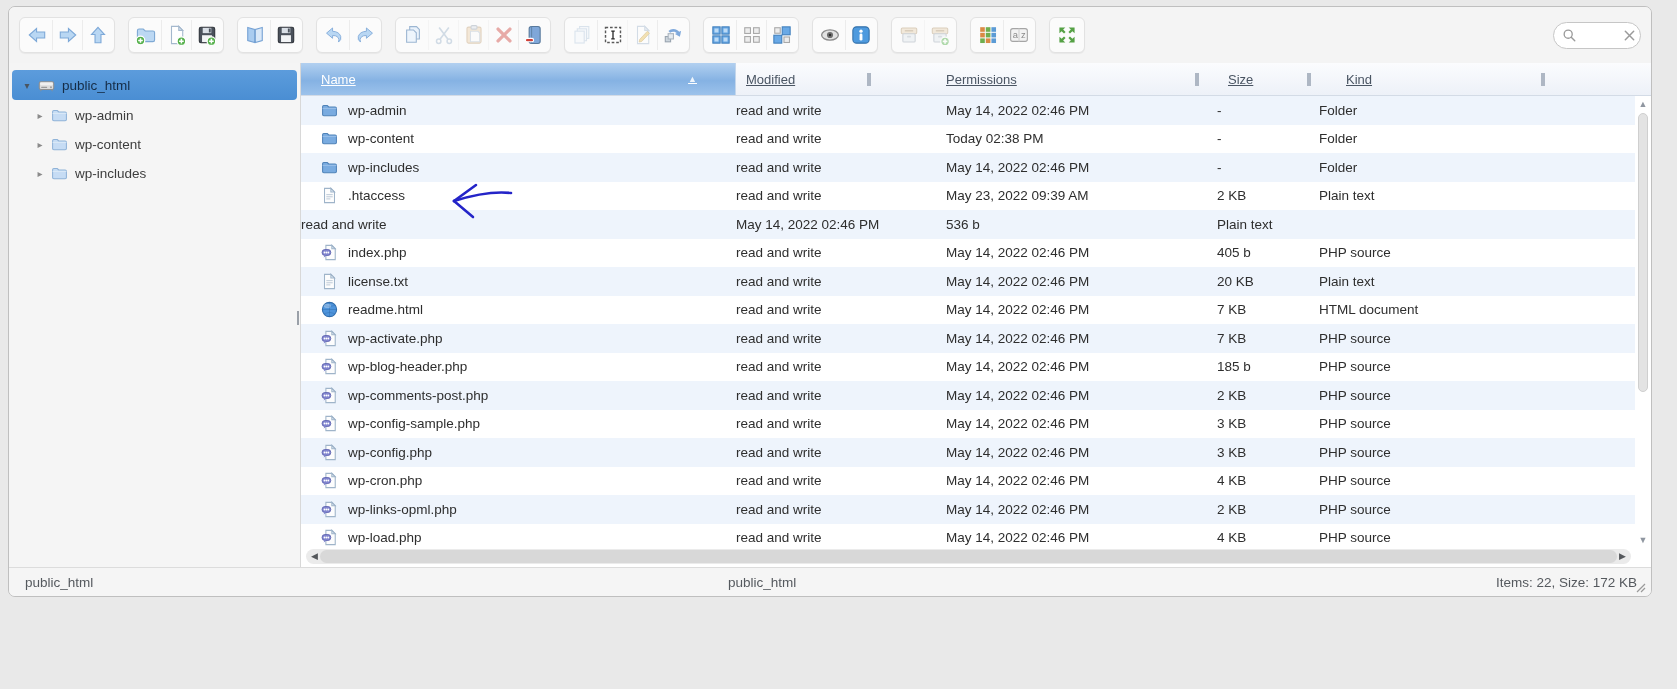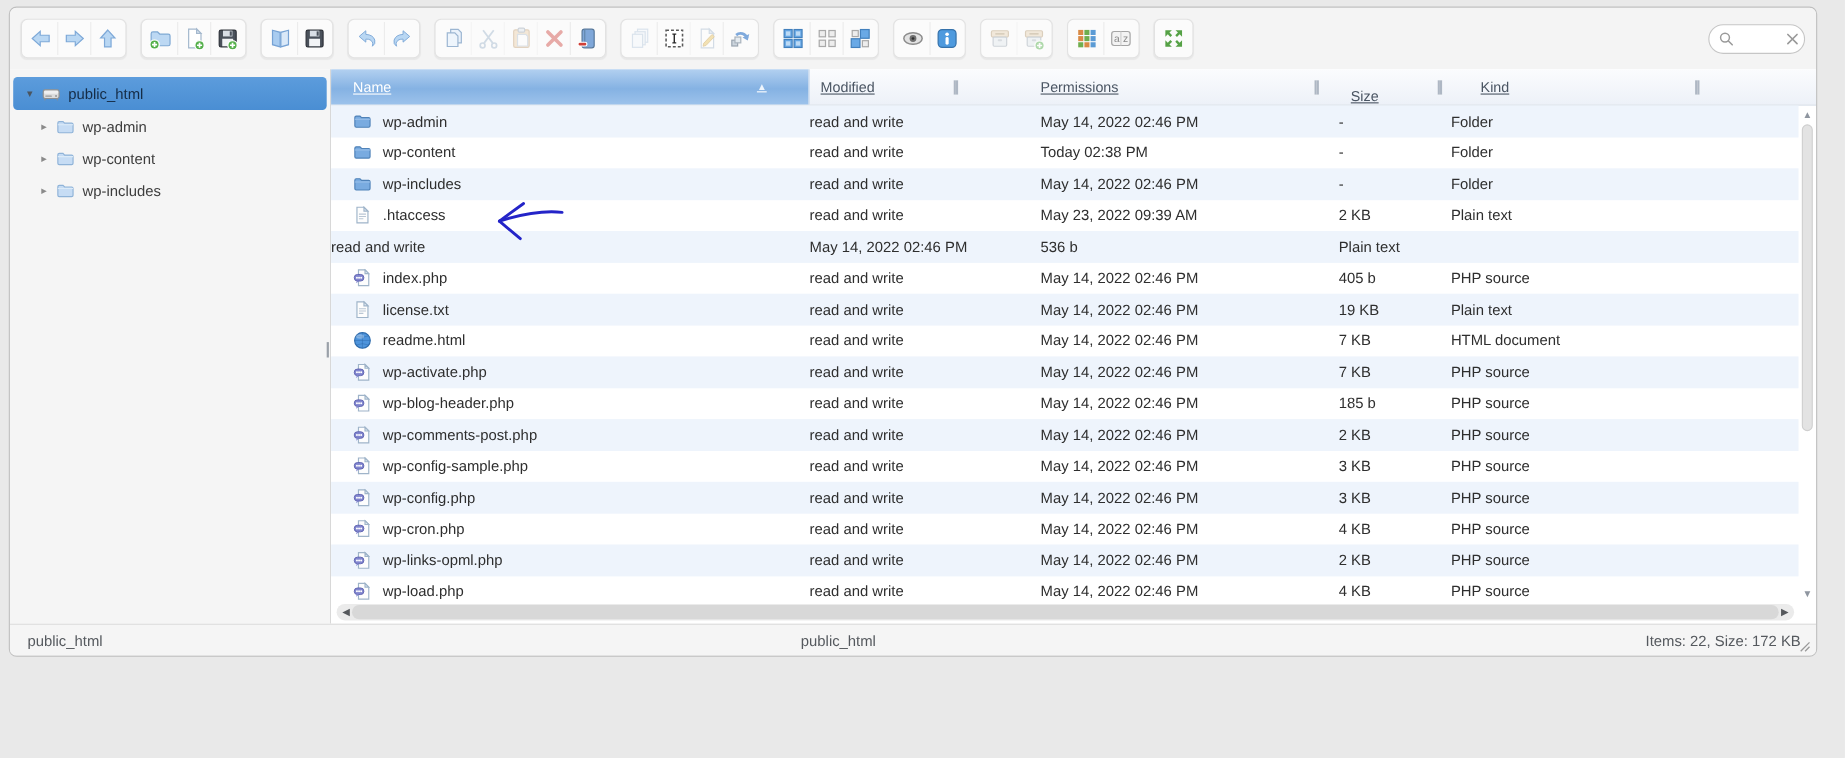--- a/index.html
+++ b/index.html
@@ -52,7 +52,7 @@
   .th-name .sort-arrow { margin-left: auto; margin-right: 38px; font-size: 9px; color: #eef5fc; }
   .th-perm { padding-left: 0; }
   .th-mod { padding-left: 10px; }
-  .th-size { padding-left: 11px; align-items: flex-end; }
+  .th-size { padding-left: 11px; }
   .th-kind { padding-left: 27px; }
   .col-handle { position: absolute; top: 10px; width: 1px; height: 13px;
     border-left: 2px solid #aeb7c4; border-right: 2px solid #aeb7c4; background: #fff; cursor: col-resize; }

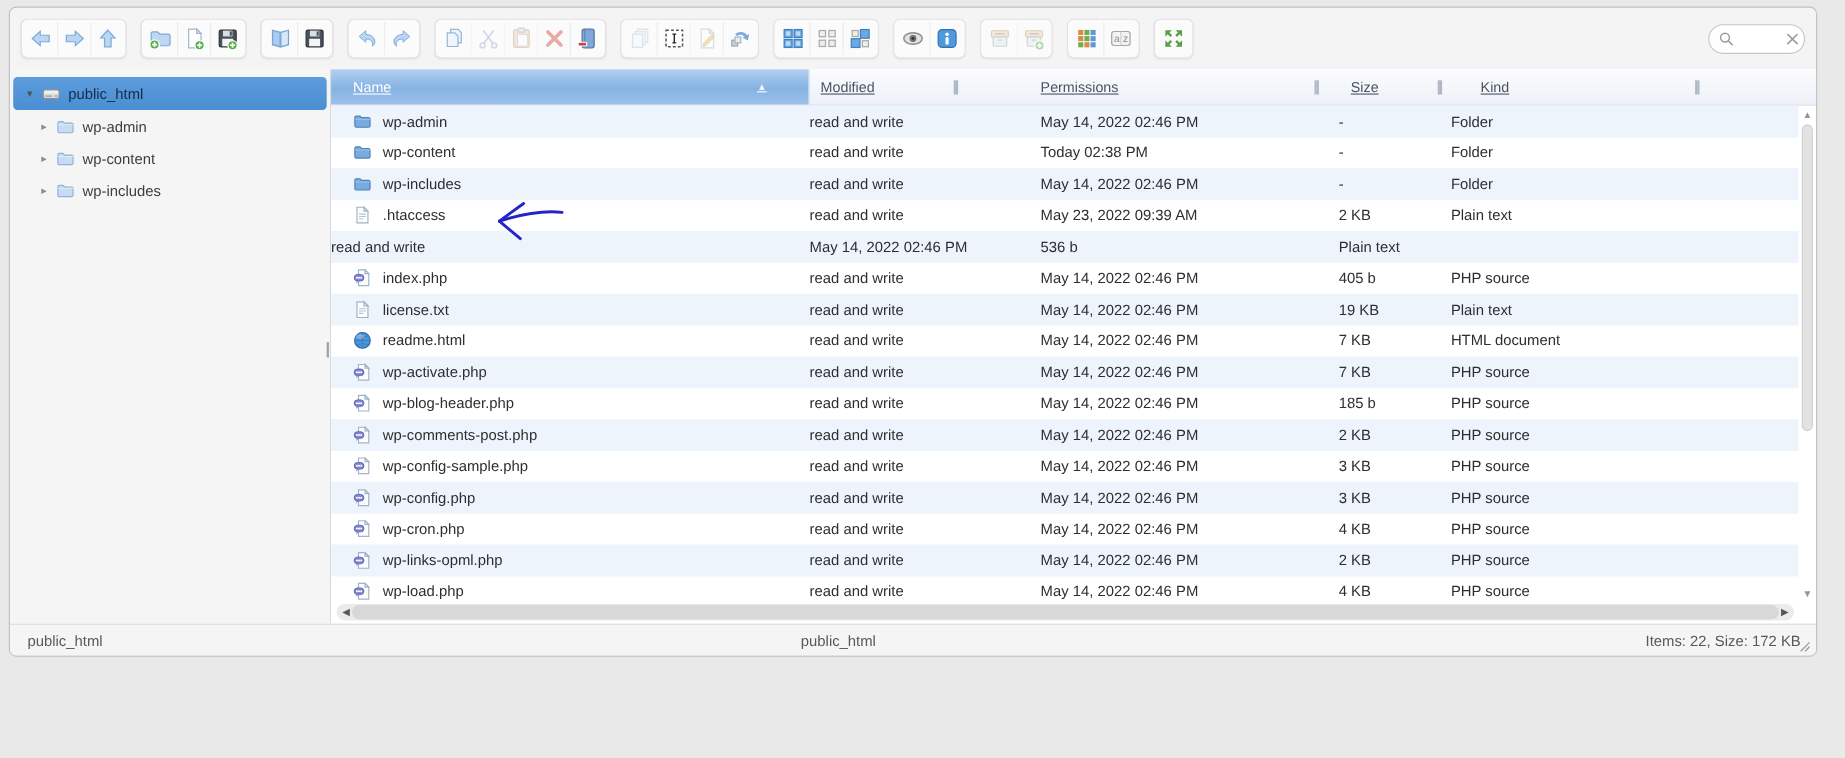--- a/index.html
+++ b/index.html
@@ -607,7 +607,7 @@
             </div>
             <div>read and write</div>
             <div>May 14, 2022 02:46 PM</div>
-            <div>19 KB</div>
+            <div>20 KB</div>
             <div>Plain text</div>
           </div>
           <div class="row">

